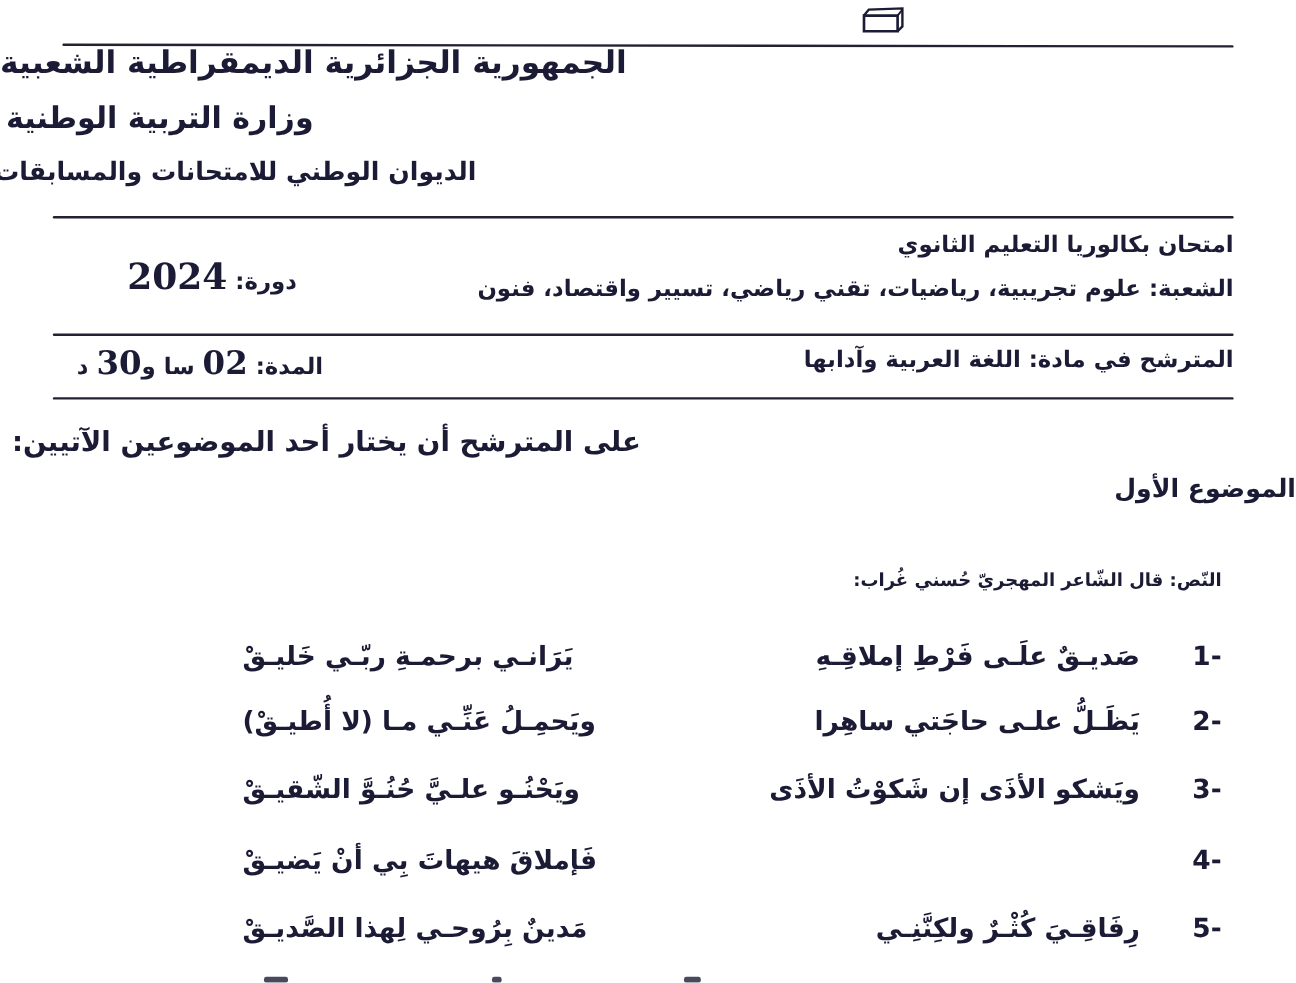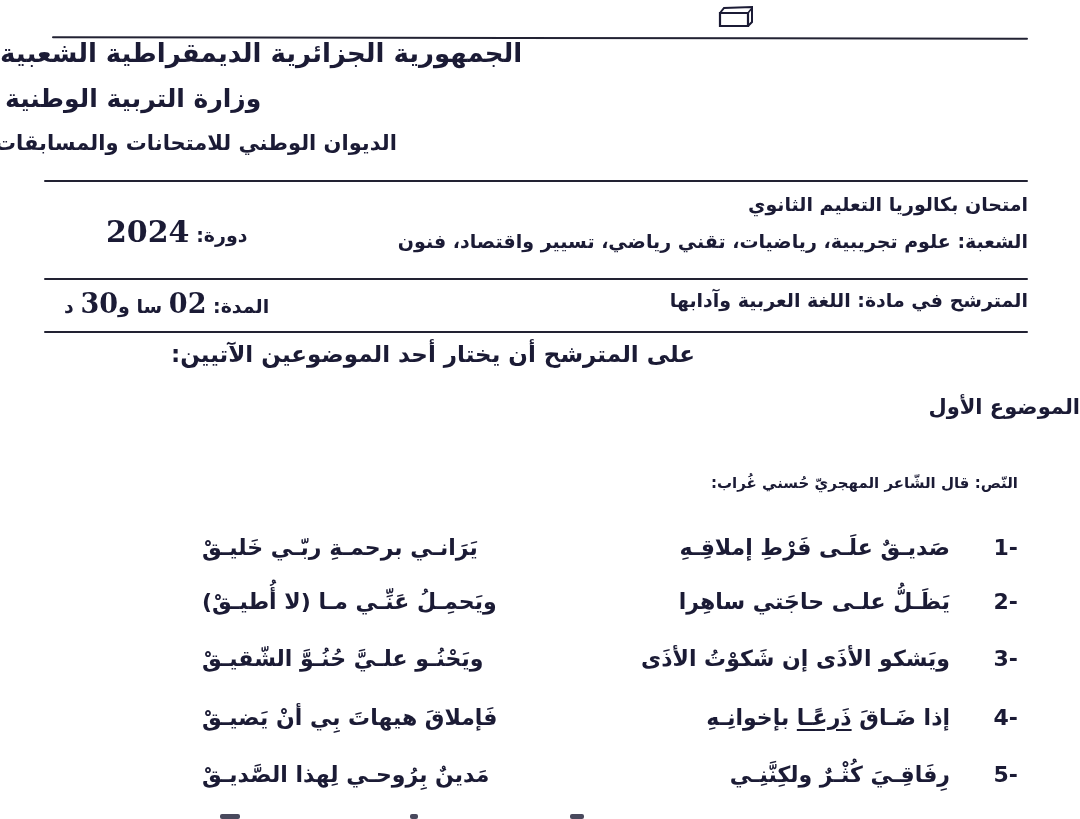--- a/index.html
+++ b/index.html
@@ -42,7 +42,7 @@
     .duration .num { font-family: "DejaVu Serif", serif; font-size: 27px; font-weight: bold; }
 
     .instruction {
-      position: absolute; left: 0; width: 856px; text-align: center; top: 341px;
+      position: absolute; left: 0; width: 856px; text-align: left; top: 356px;
       font-size: 23px; font-weight: bold; direction: rtl; padding-left: 10px; box-sizing: border-box;
     }
     .topic-title {

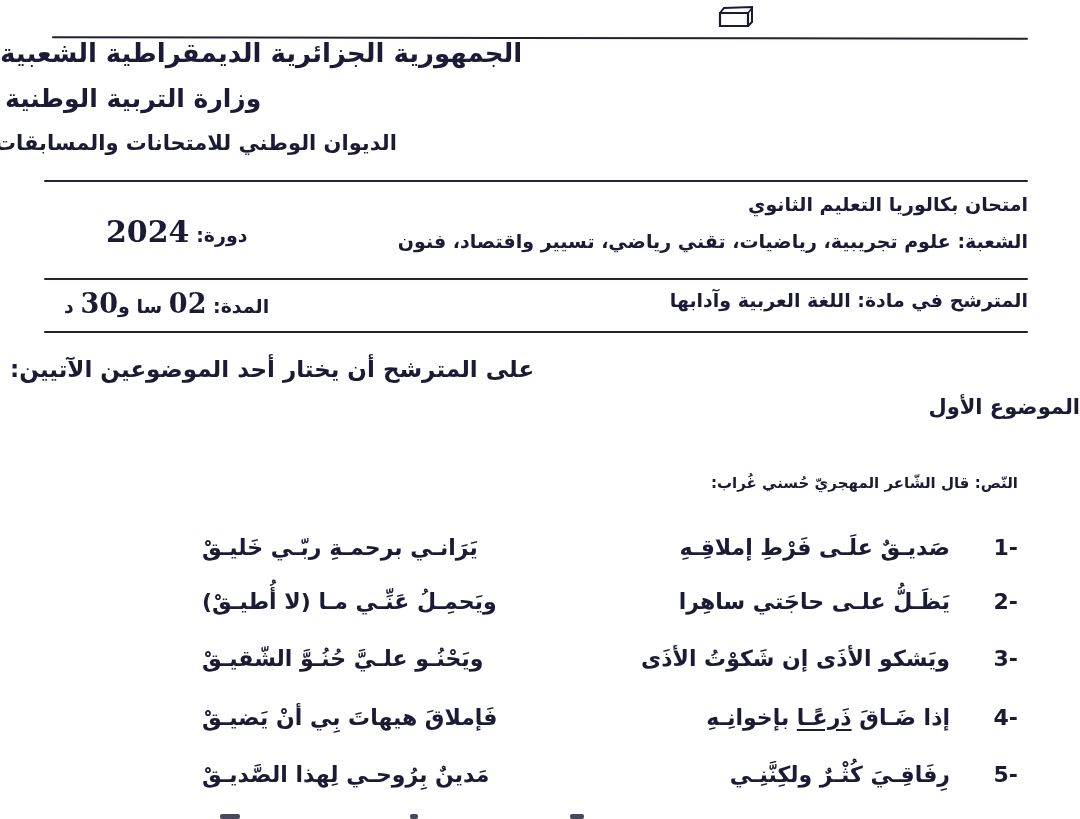--- a/index.html
+++ b/index.html
@@ -142,7 +142,6 @@
 
 <div class="verse-row" style="top:705px;">
   <span class="verse-num">4-</span>
-  <span class="sadr"><span>إذا ضَـاقَ </span><span class="underline">ذَرعًـا</span><span> بإخوانِـهِ</span></span>
   <span class="ajz-wrap">فَإملاقَ هيهاتَ بِي أنْ يَضيـقْ</span>
 </div>
 

